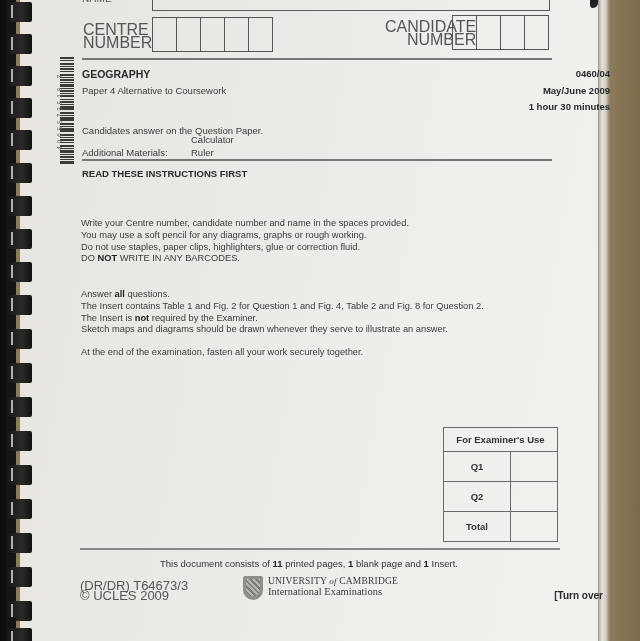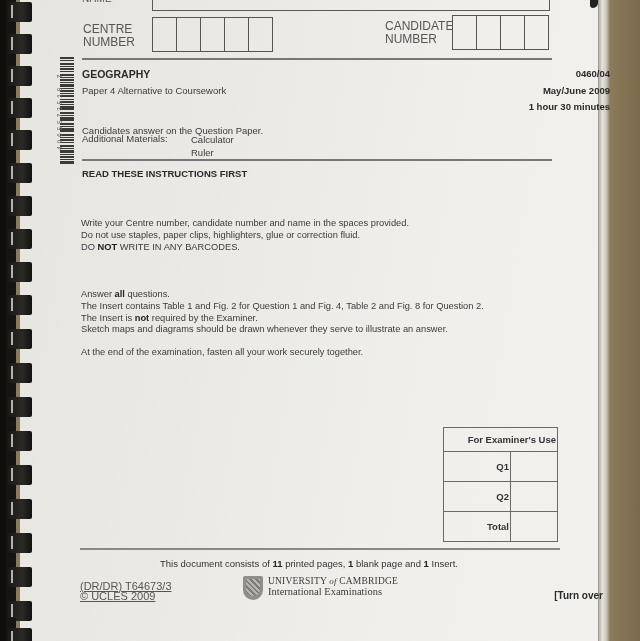--- a/index.html
+++ b/index.html
@@ -44,7 +44,7 @@
     
     .name-label { position: absolute; left: 82px; top: -7px; font-size: 10px; color: #555; letter-spacing: 0.3px; }
     .name-box { position: absolute; left: 152px; top: -4px; width: 396px; height: 14px; border: 1px solid #5a5a5a; border-top: none; }
-    .field-label { position: absolute; font-size: 12px; line-height: 13px; color: #555; }
+    .field-label { position: absolute; font-size: 16px; line-height: 13px; color: #555; }
     .digit-boxes { position: absolute; display: flex; border: 1px solid #555; height: 33px; }
     .digit-boxes .cell { width: 23px; border-right: 1px solid #555; }
     .digit-boxes .cell:last-child { border-right: none; }

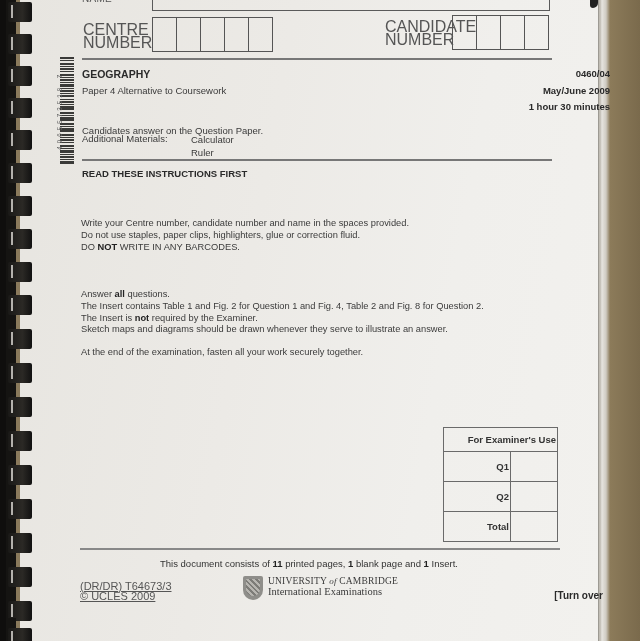--- a/index.html
+++ b/index.html
@@ -232,7 +232,7 @@
   <div class="cell"></div>
 </div>
 
-<div class="field-label" style="left:385px; top:20px;">
+<div class="field-label" style="left:385px; top:20px;text-align:right;">
   <div>CANDIDATE</div>
   <div>NUMBER</div>
 </div>

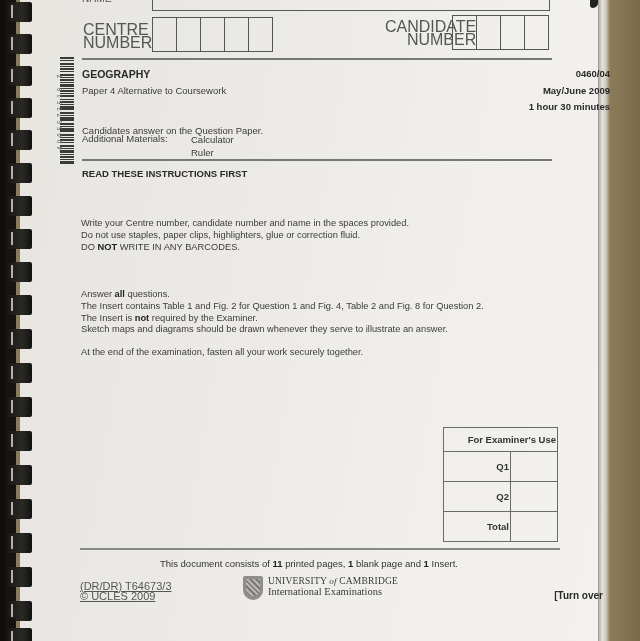--- a/index.html
+++ b/index.html
@@ -67,7 +67,7 @@
     .paper { position: absolute; left: 82px; top: 85px; font-size: 9.5px; color: #3a3a3a; }
     .right-info { position: absolute; right: 30px; text-align: right; font-size: 9.5px; font-weight: bold; color: #2a2a2a; }
     .answer-on { position: absolute; left: 82px; top: 117px; font-size: 9.5px; color: #3a3a3a; margin-top: 8px; }
-    .materials-label { position: absolute; left: 82px; top: 133px; font-size: 9.5px; color: #3a3a3a; }
+    .materials-label { position: absolute; left: 82px; top: 147px; font-size: 9.5px; color: #3a3a3a; }
     .materials { position: absolute; left: 191px; top: 133px; font-size: 9.5px; color: #3a3a3a; line-height: 13px; }
 
     .instr-heading { position: absolute; left: 82px; top: 168px; font-size: 9.5px; font-weight: bold; color: #2a2a2a; }

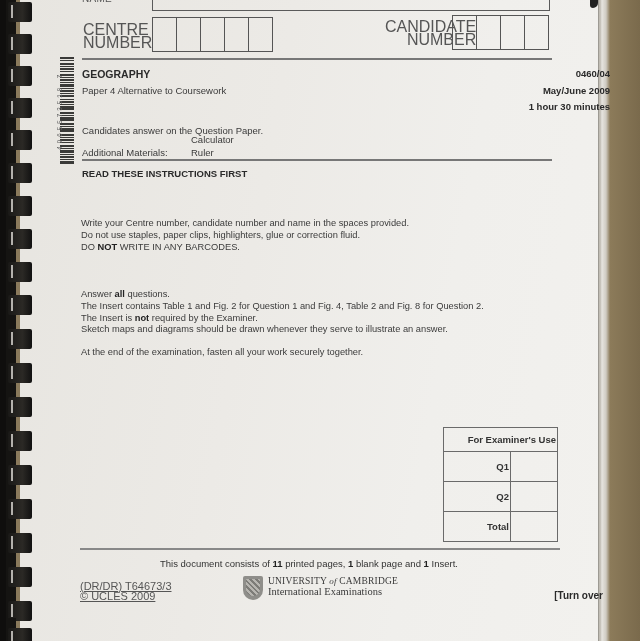--- a/index.html
+++ b/index.html
@@ -269,6 +269,7 @@
 
 <div class="instr-block" style="top:188px;">
   <div>Write your Centre number, candidate number and name in the spaces provided.</div>
+  <div>You may use a soft pencil for any diagrams, graphs or rough working.</div>
   <div>Do not use staples, paper clips, highlighters, glue or correction fluid.</div>
   <div><span>DO </span><b>NOT</b><span> WRITE IN ANY BARCODES.</span></div>
 </div>

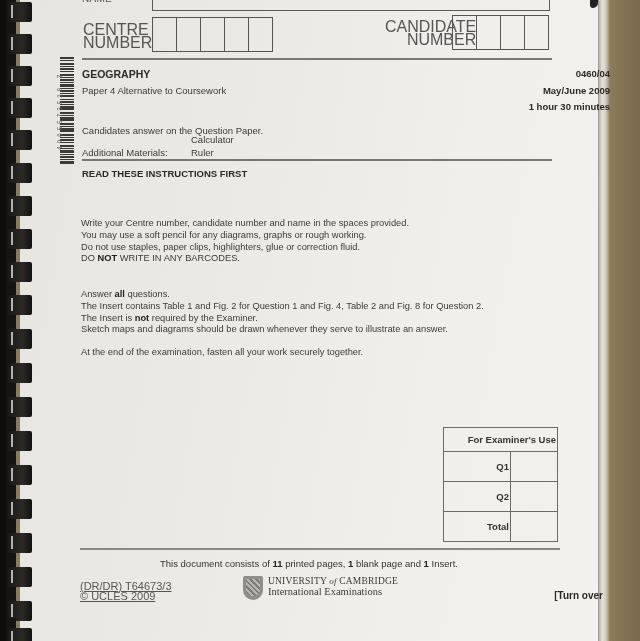--- a/index.html
+++ b/index.html
@@ -80,7 +80,7 @@
       position: absolute; left: 443px; top: 427px; width: 115px; border-collapse: collapse;
       font-size: 9.5px; color: #333;
     }
-    .exam-table td { border: 1px solid #6a6a6a; text-align: right; font-weight: bold; }
+    .exam-table td { border: 1px solid #6a6a6a; text-align: center; font-weight: bold; }
     .exam-table .head td { height: 21px; }
     .exam-table .row td { height: 27px; }
     .exam-table .row td.blank { width: 44px; }

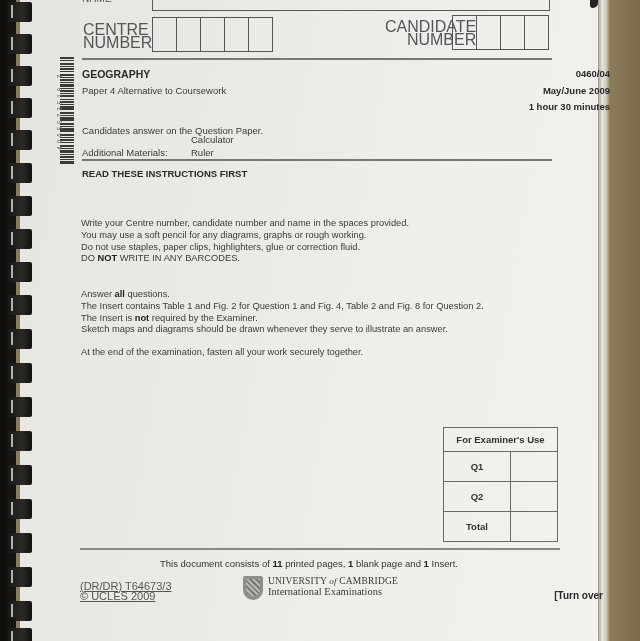--- a/index.html
+++ b/index.html
@@ -88,7 +88,7 @@
     .footer-rule { position: absolute; left: 80px; top: 548px; width: 480px; height: 1.5px; background: #888; }
     .consists { position: absolute; left: 160px; top: 558px; font-size: 9.5px; color: #333; }
     .consists b { color: #222; }
-    .code { position: absolute; left: 80px; top: 581px; font-size: 11px; line-height: 10px; color: #555; text-decoration: underline; }
+    .code { position: absolute; left: 80px; top: 581px; font-size: 13px; line-height: 10px; color: #555; }
     .crest {
       position: absolute; left: 243px; top: 576px; width: 20px; height: 24px;
       background: #8f8e8a; border-radius: 2px 2px 10px 10px;

